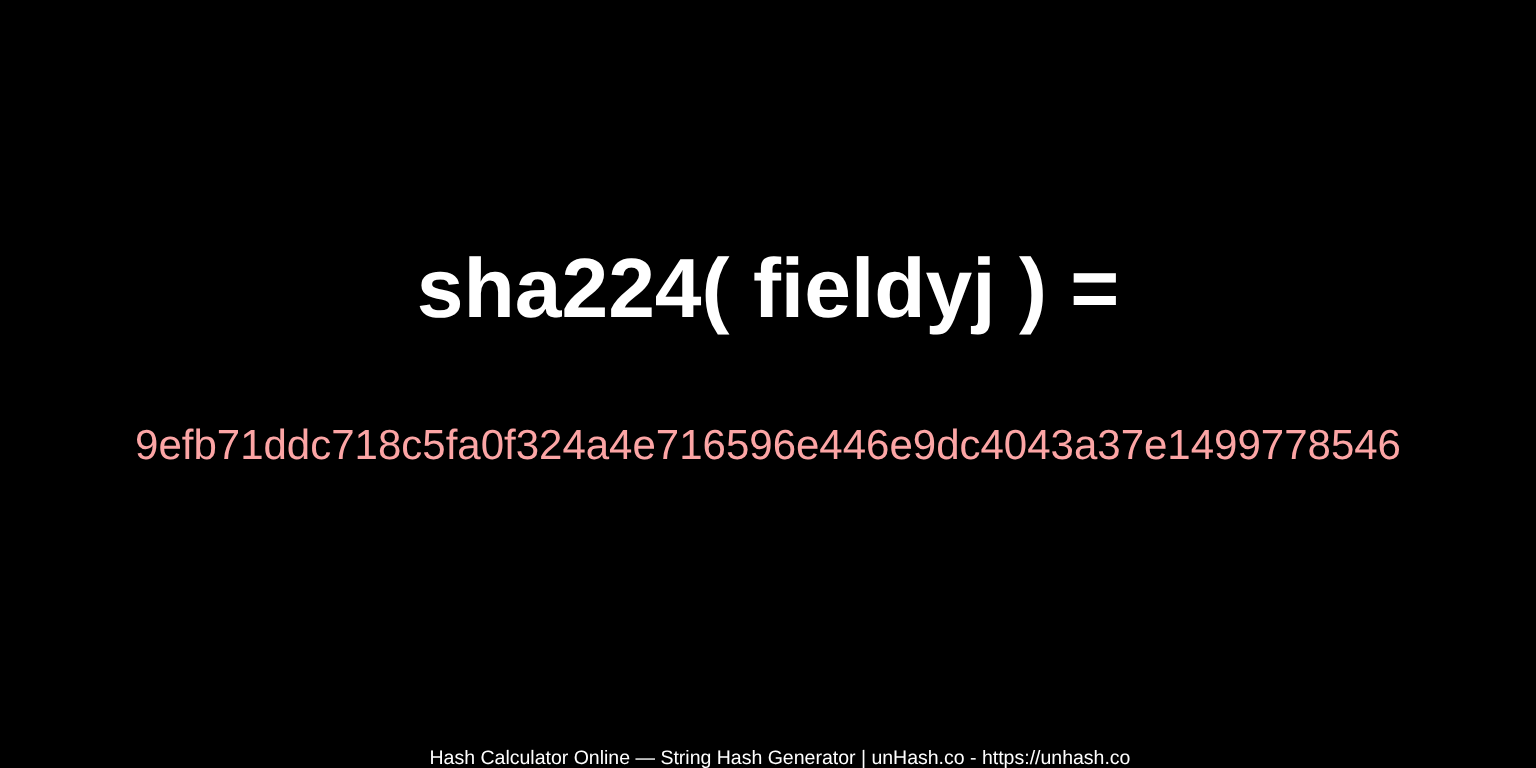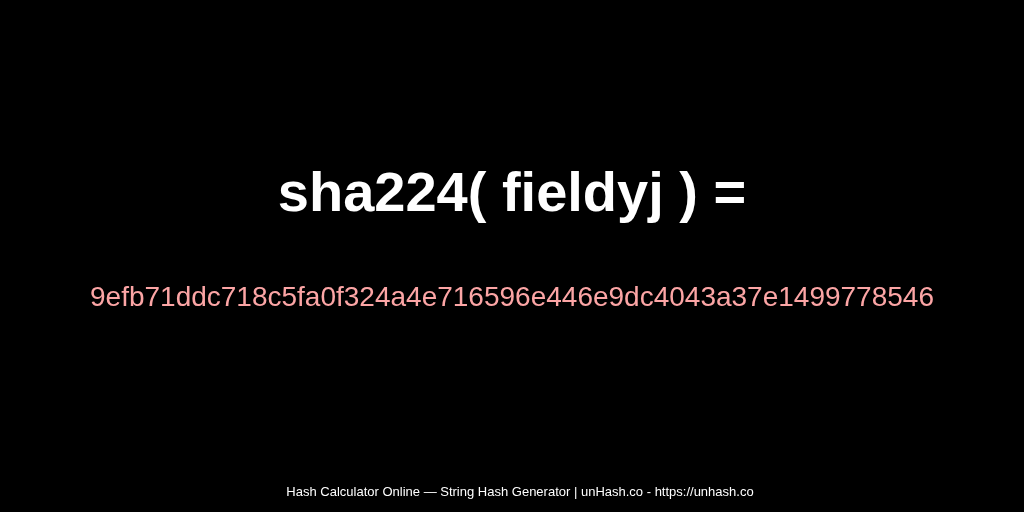--- a/index.html
+++ b/index.html
@@ -48,7 +48,7 @@
       height: 28px;
       display: flex;
       justify-content: center;
-      align-items: flex-start;
+      align-items: flex-end;
       font-size: 13px;
       color: #ffffff;
     }

